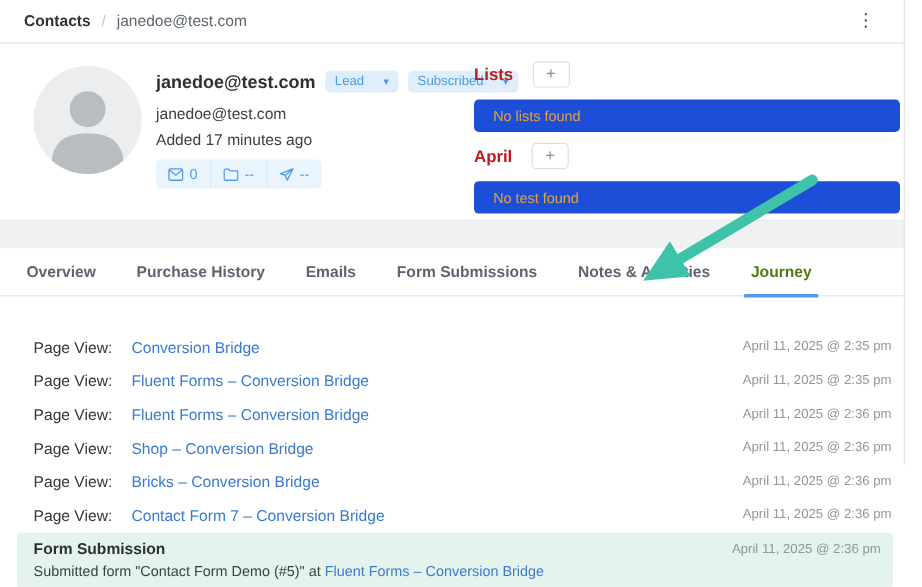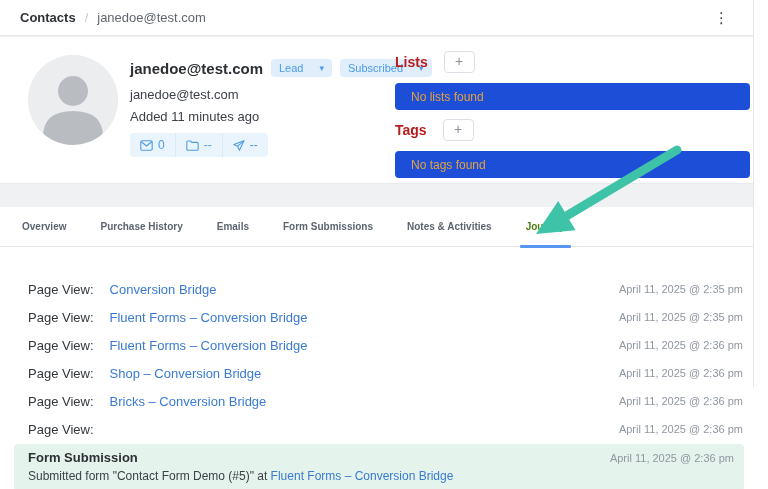--- a/index.html
+++ b/index.html
@@ -145,7 +145,7 @@
         </span>
       </div>
       <div class="p-email">janedoe@test.com</div>
-      <div class="p-added">Added 11 minutes ago</div>
+      <div class="p-added">Added 17 minutes ago</div>
 
       <div class="stats">
         <span class="stat">

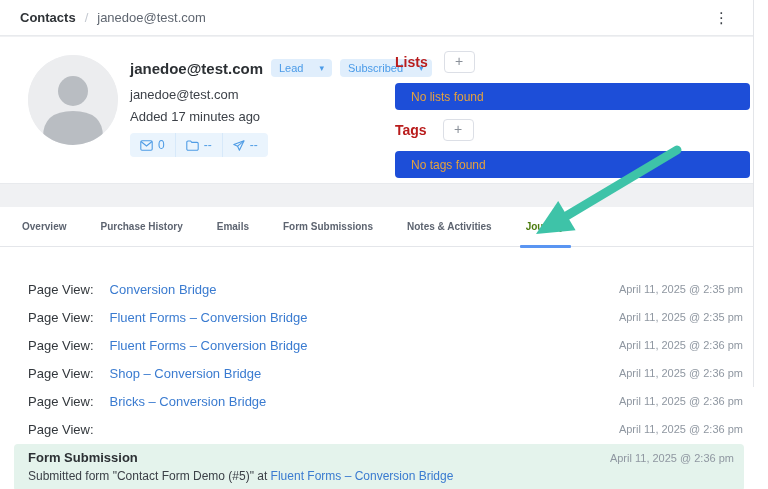--- a/index.html
+++ b/index.html
@@ -179,7 +179,7 @@
       <div class="alert">No lists found</div>
       <div class="side-gap"></div>
       <div class="side-head">
-        <span class="side-title">Tags</span>
+        <span class="side-title">April</span>
         <span class="plus-btn">+</span>
       </div>
       <div class="alert">No tags found</div>

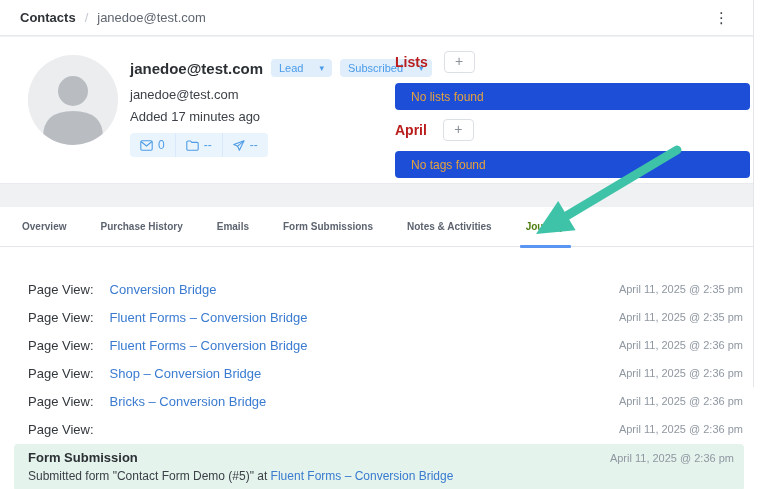--- a/index.html
+++ b/index.html
@@ -182,7 +182,7 @@
         <span class="side-title">April</span>
         <span class="plus-btn">+</span>
       </div>
-      <div class="alert">No tags found</div>
+      <div class="alert">No test found</div>
     </div>
   </div>
 

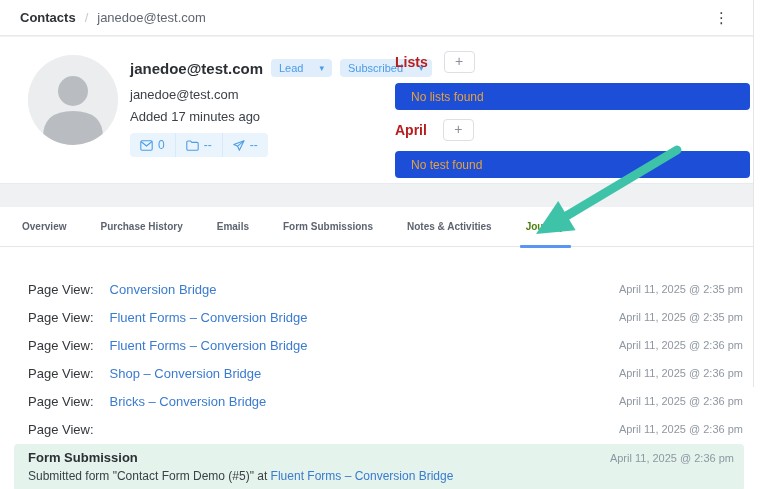--- a/index.html
+++ b/index.html
@@ -81,7 +81,7 @@
     display:flex; align-items:center; padding:0 22px; gap:34px;
   }
   .tab {
-    font-size:10px; font-weight:bold; color:#5d6470; cursor:pointer;
+    font-size:13px; font-weight:bold; color:#5d6470; cursor:pointer;
     height:40px; display:flex; align-items:center; position:relative; white-space:nowrap;
   }
   .tab.active { color:#4d7c0f; }

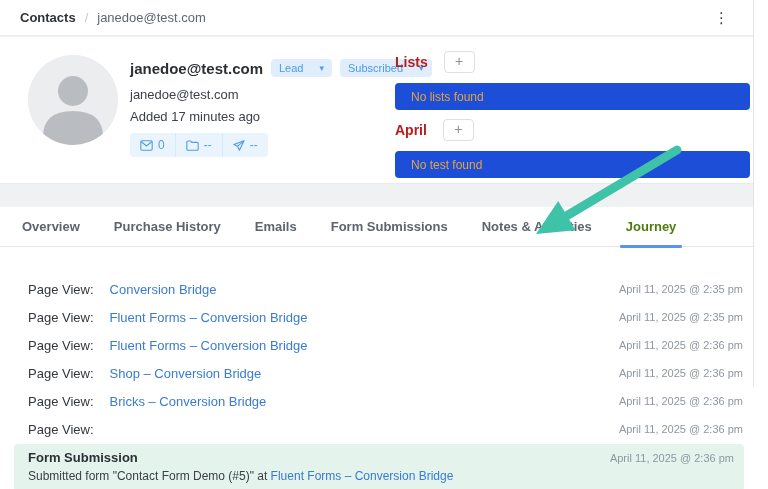--- a/index.html
+++ b/index.html
@@ -224,6 +224,7 @@
       </div>
       <div class="event-row">
         <span class="etype">Page View:</span>
+        <a class="elink">Contact Form 7 – Conversion Bridge</a>
         <span class="ts">April 11, 2025 @ 2:36 pm</span>
       </div>
 

